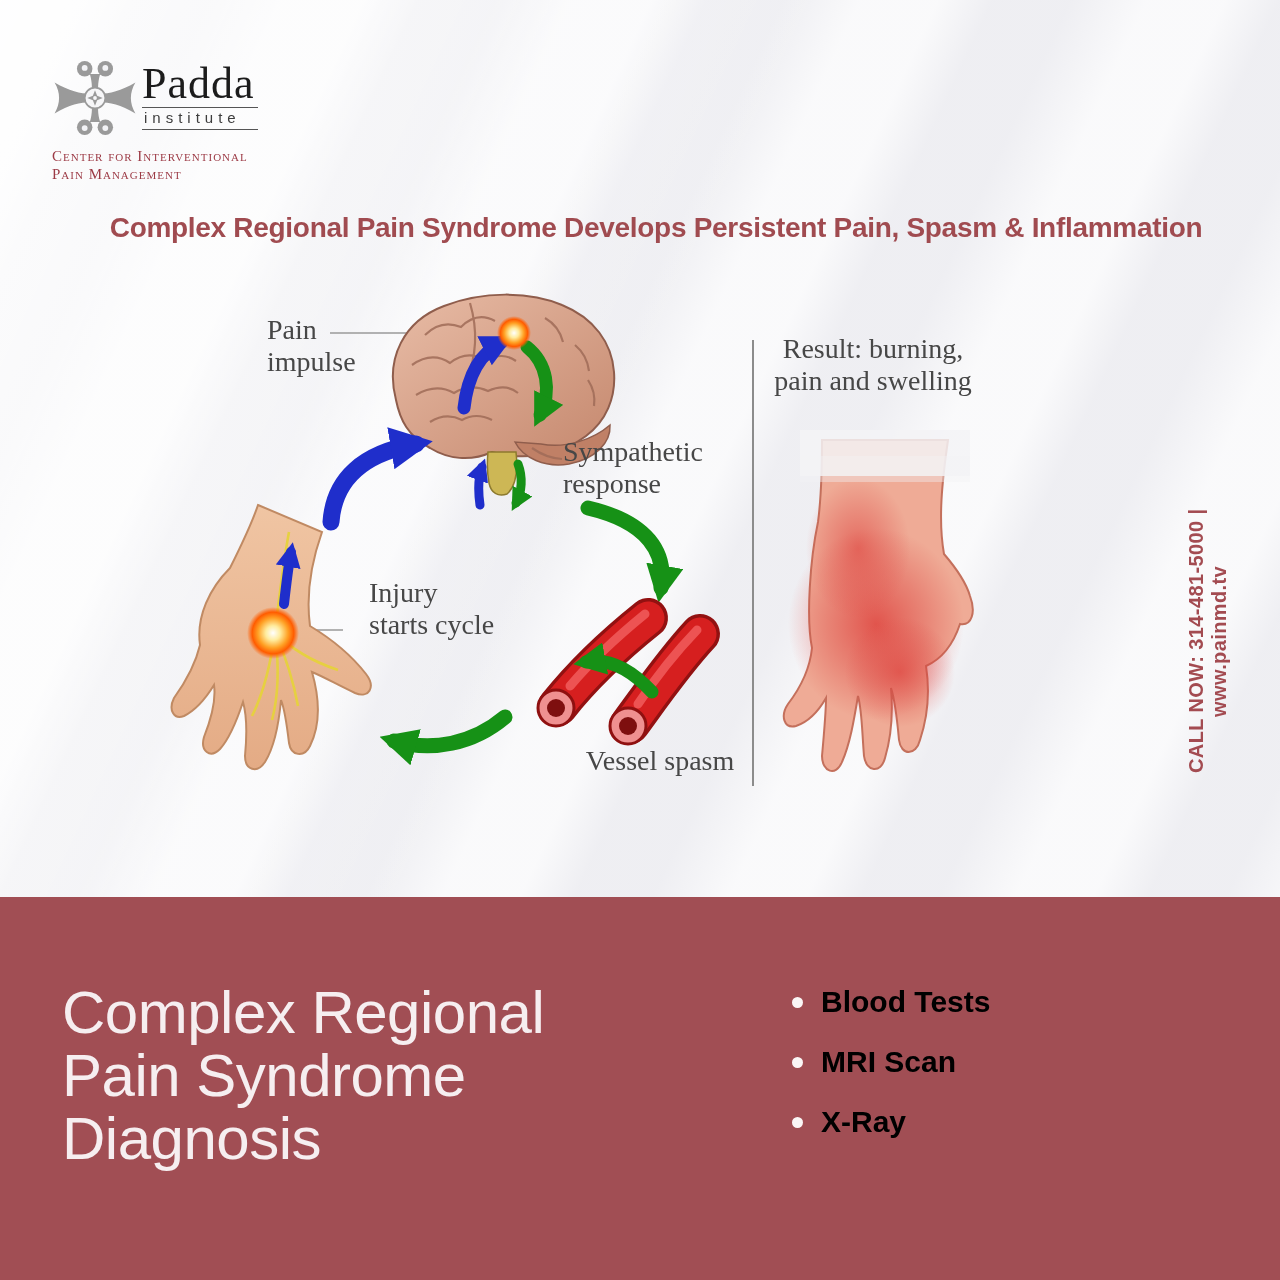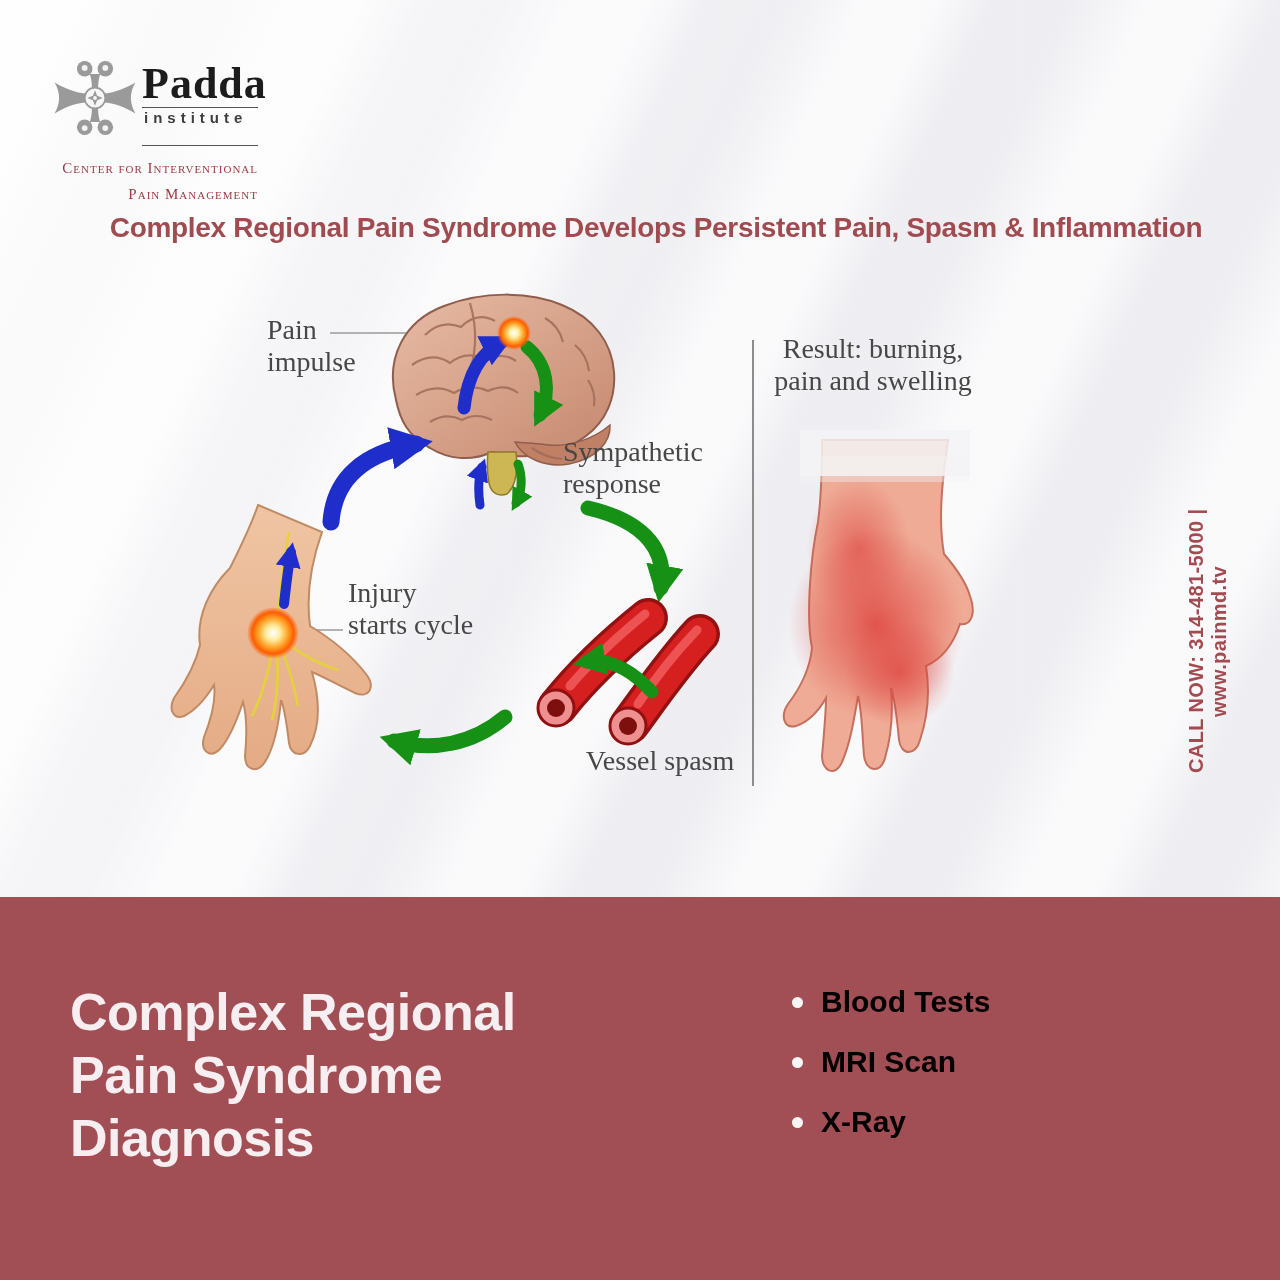--- a/index.html
+++ b/index.html
@@ -16,7 +16,7 @@
   .logo { position:absolute; left:52px; top:58px; width:210px; }
   .logo-row { display:flex; align-items:flex-start; }
   .logo-cross { width:86px; height:80px; flex:0 0 auto; }
-  .logo-text { margin-left:4px; padding-top:6px; width:116px;font-weight:bold; }
+  .logo-text { margin-left:4px; padding-top:6px; width:116px; }
   .logo-name {
     font-family:"Liberation Serif", "DejaVu Serif", serif;
     font-size:44px; line-height:40px; color:#1c1c1c; letter-spacing:1px;

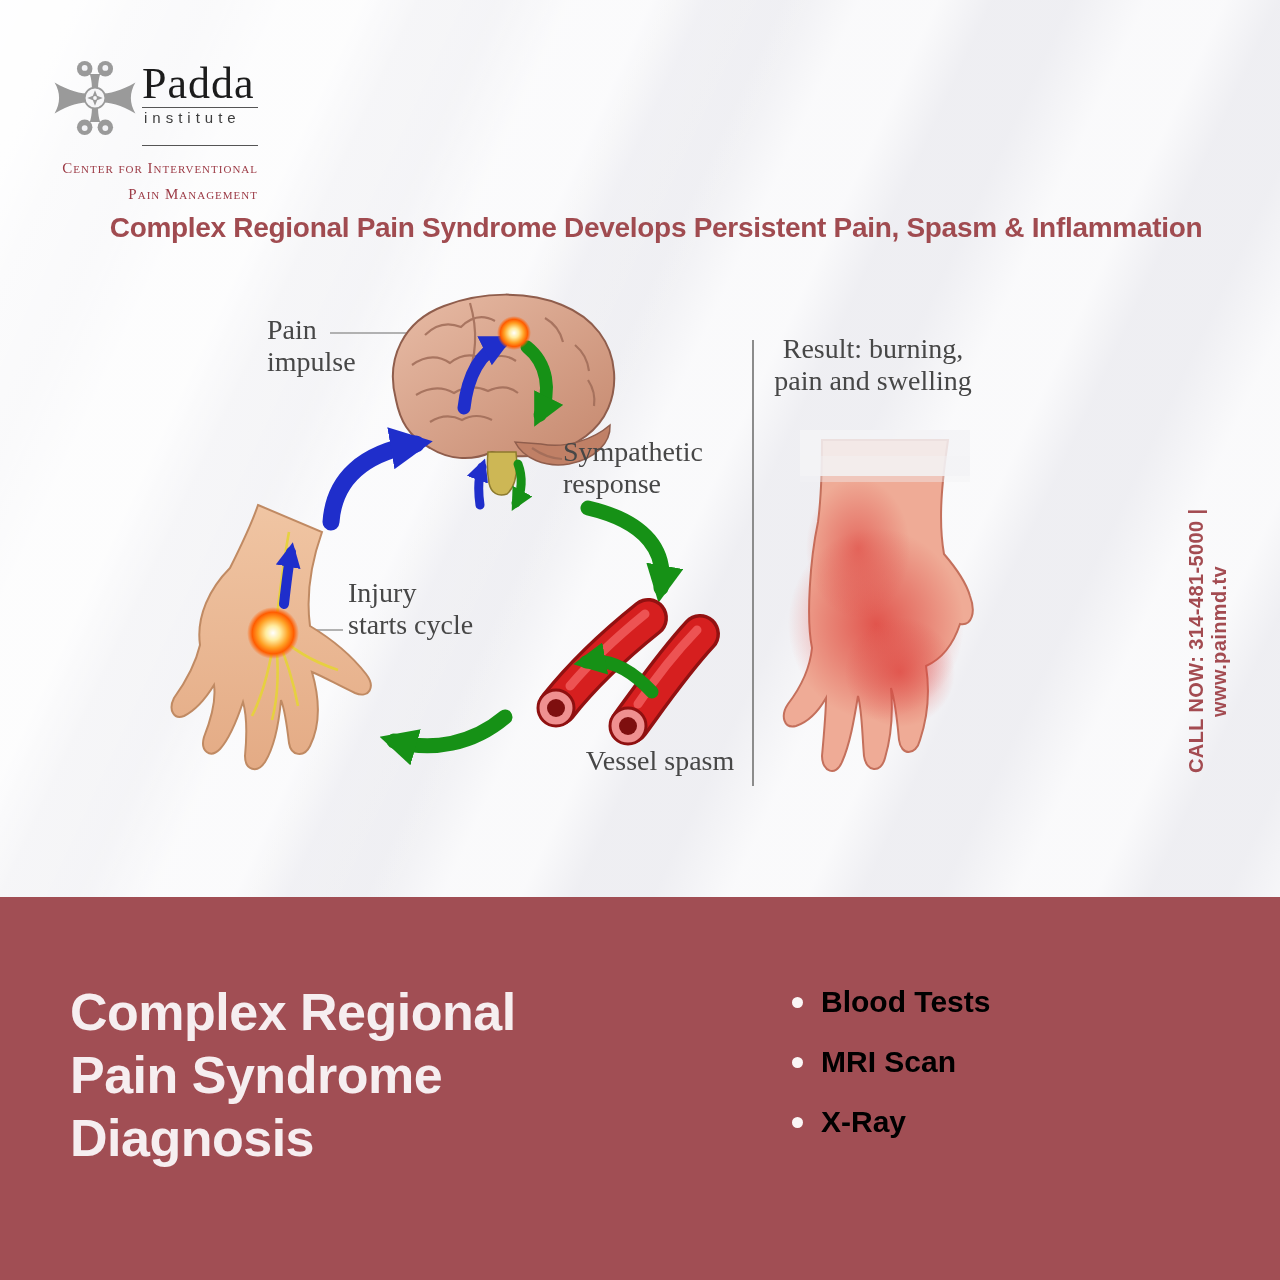--- a/index.html
+++ b/index.html
@@ -24,7 +24,7 @@
   }
   .logo-subname {
     font-size:15px; letter-spacing:5px; color:#3d3d3d; line-height:14px;
-    padding:3px 0 20px 2px; border-bottom:1.5px solid #555;
+    padding:3px 0 4px 2px; border-bottom:1.5px solid #555;
   }
   .logo-tagline {
     margin-top:9px; text-align:right; color:#9c3a45;

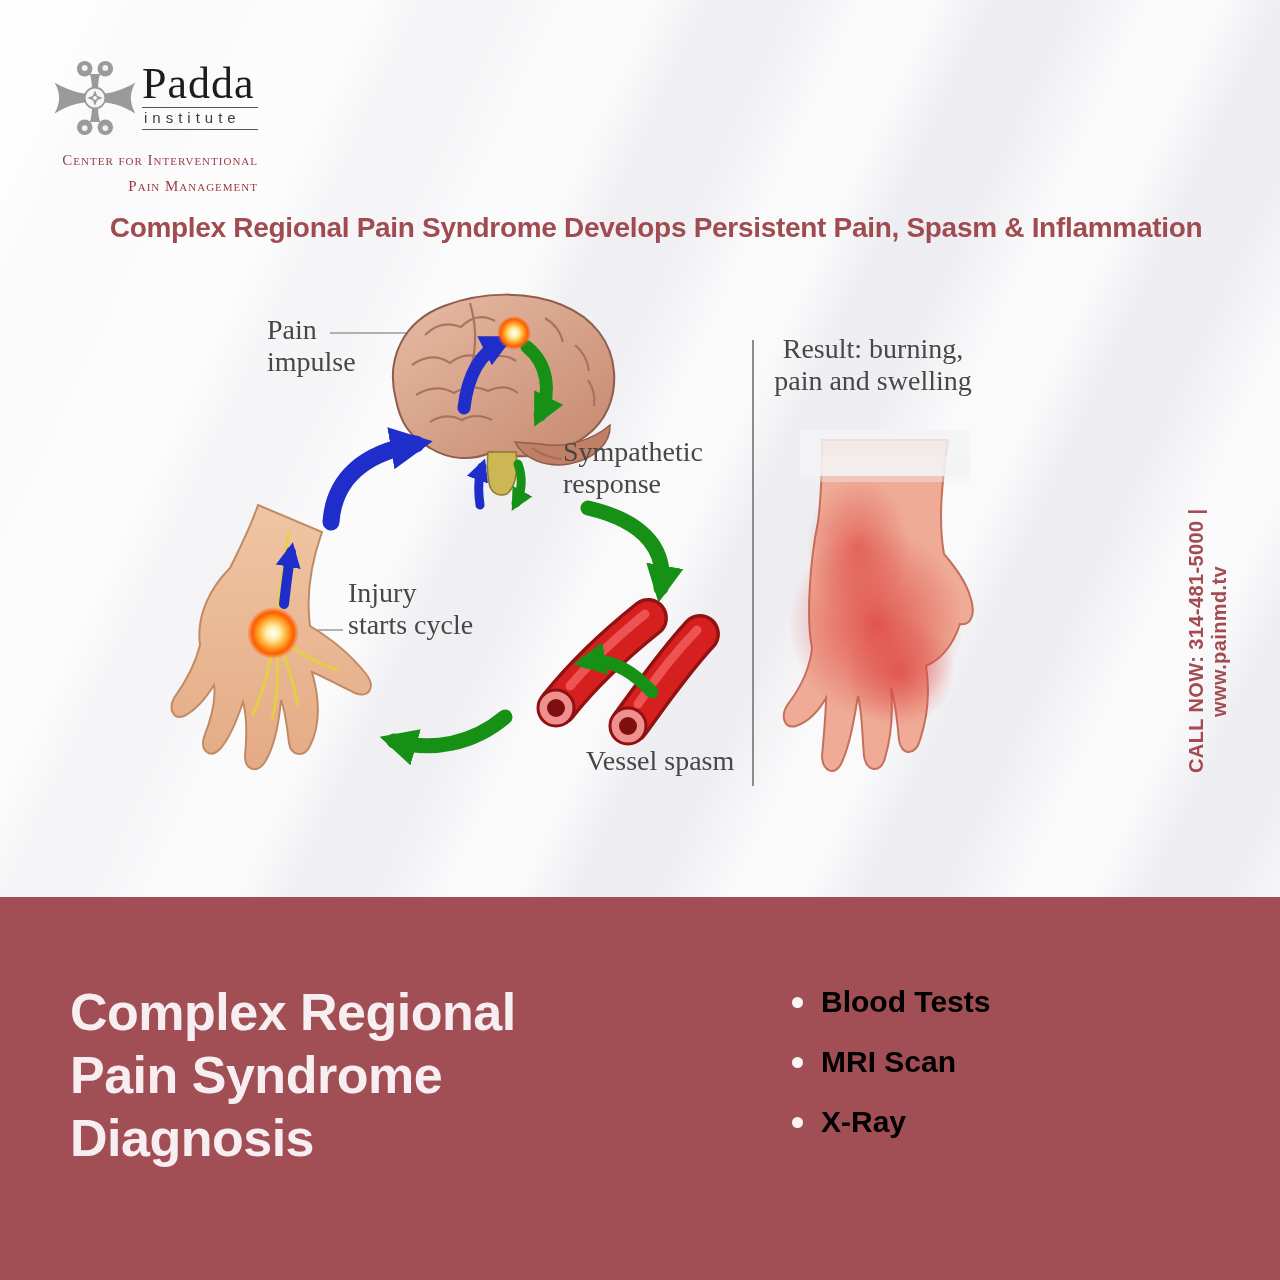--- a/index.html
+++ b/index.html
@@ -27,9 +27,9 @@
     padding:3px 0 4px 2px; border-bottom:1.5px solid #555;
   }
   .logo-tagline {
-    margin-top:9px; text-align:right; color:#9c3a45;
+    margin-top:9px; text-align:left; color:#9c3a45;
     font-variant:small-caps; font-family:"Liberation Serif", serif;
-    font-size:15px; line-height:26px; letter-spacing:1px; width:206px;
+    font-size:15px; line-height:18px; letter-spacing:1px; width:206px;
   }
   
   .headline {

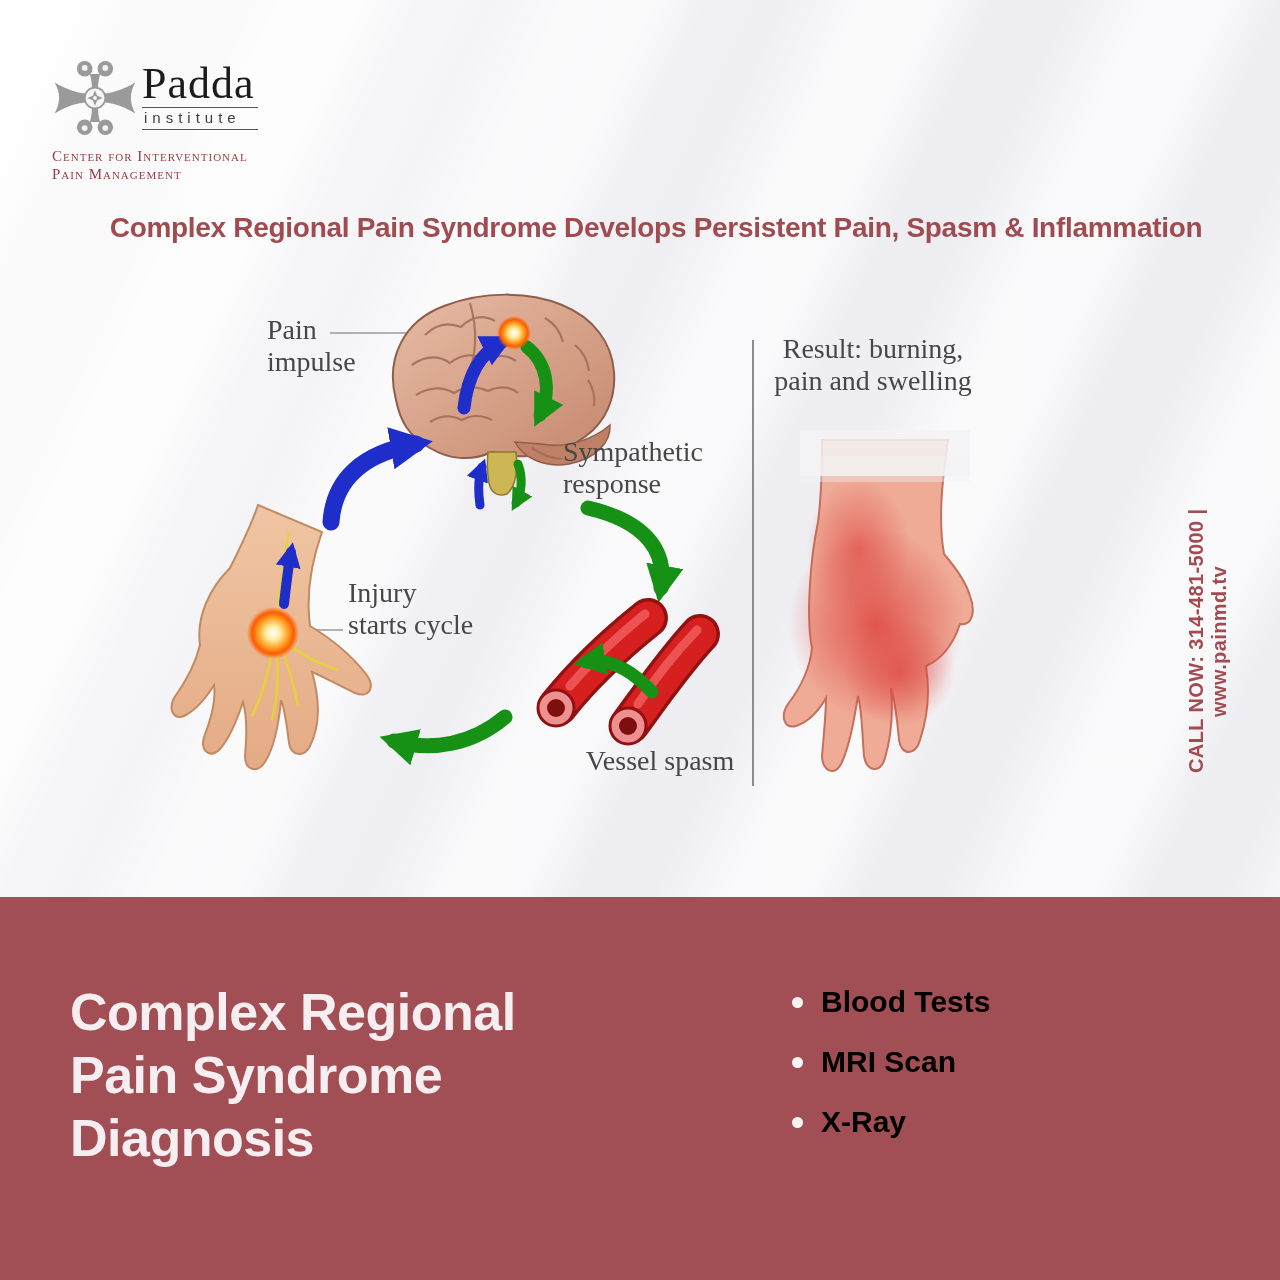--- a/index.html
+++ b/index.html
@@ -218,7 +218,7 @@
     <span>Sympathetic</span>
     <span>response</span>
   </div>
-  <div class="dlabel" style="left:348px; top:577px;">
+  <div class="dlabel" style="left:369px; top:577px;">
     <span>Injury</span>
     <span>starts cycle</span>
   </div>

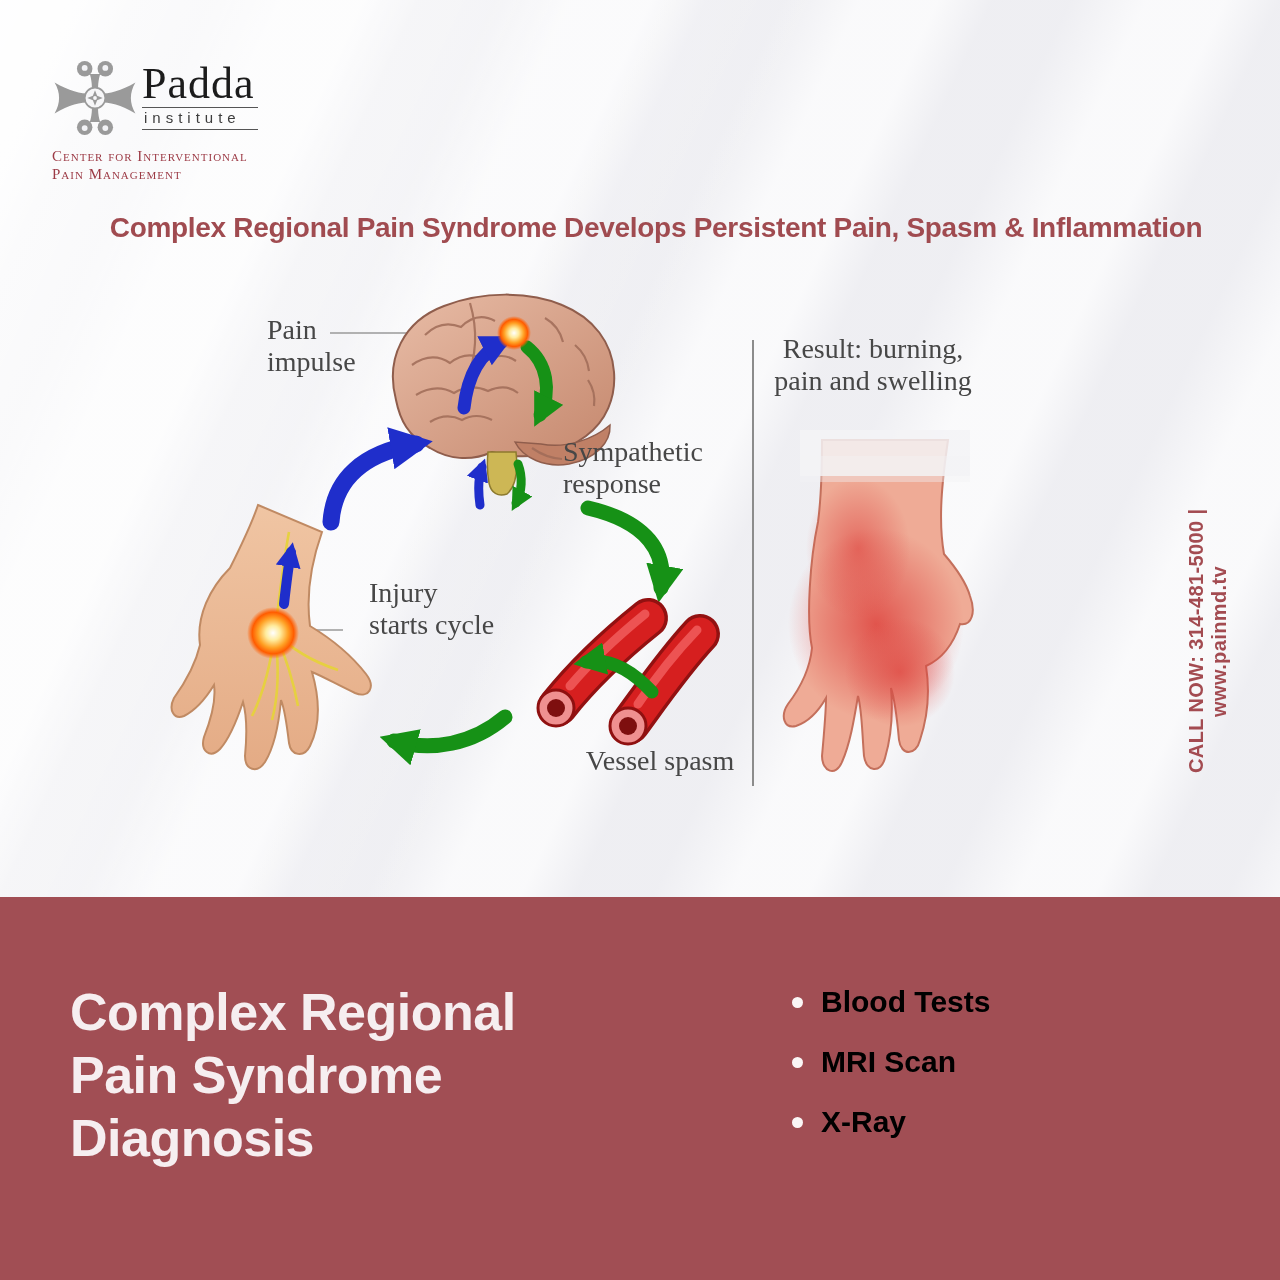--- a/index.html
+++ b/index.html
@@ -57,9 +57,8 @@
   }
   .footer-title {
     position:absolute; left:62px; top:84px;
-    color:#f6eef0; font-size:52px; line-height:63px; font-weight:bold;
+    color:#f6eef0; font-size:60px; line-height:63px; font-weight:normal;
     letter-spacing:-0.5px;
-    margin-left:8px;
   }
   .footer-title span { display:block; }
   .footer-bullets { position:absolute; left:792px; top:88px; list-style:none; }

